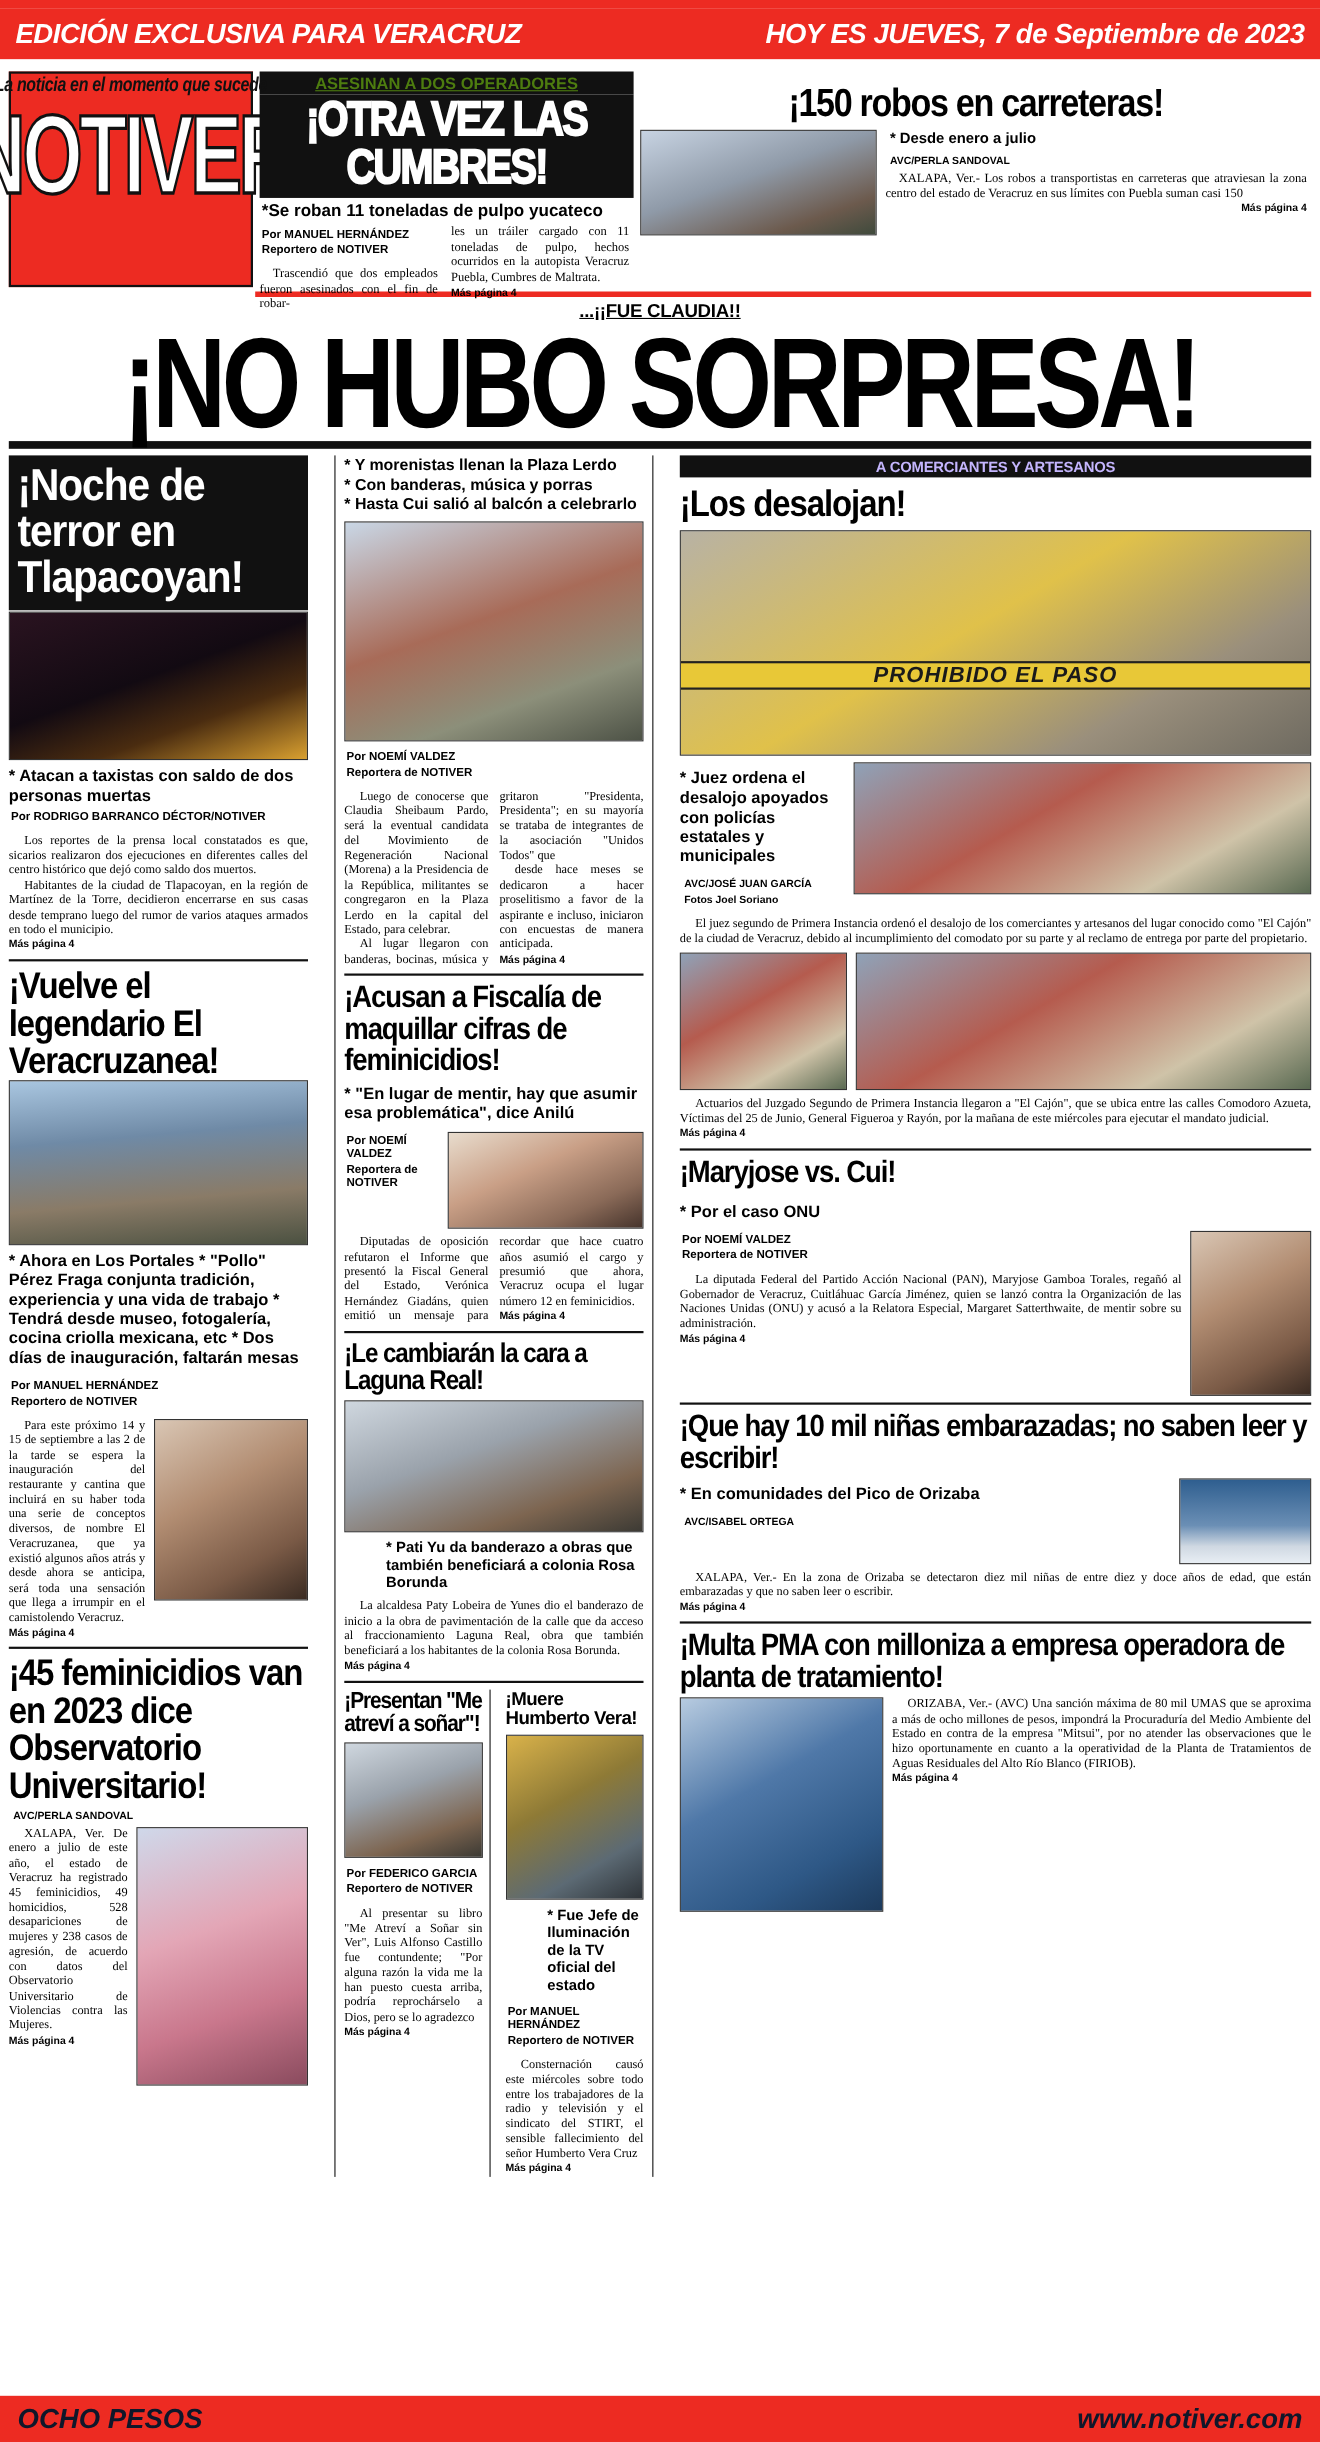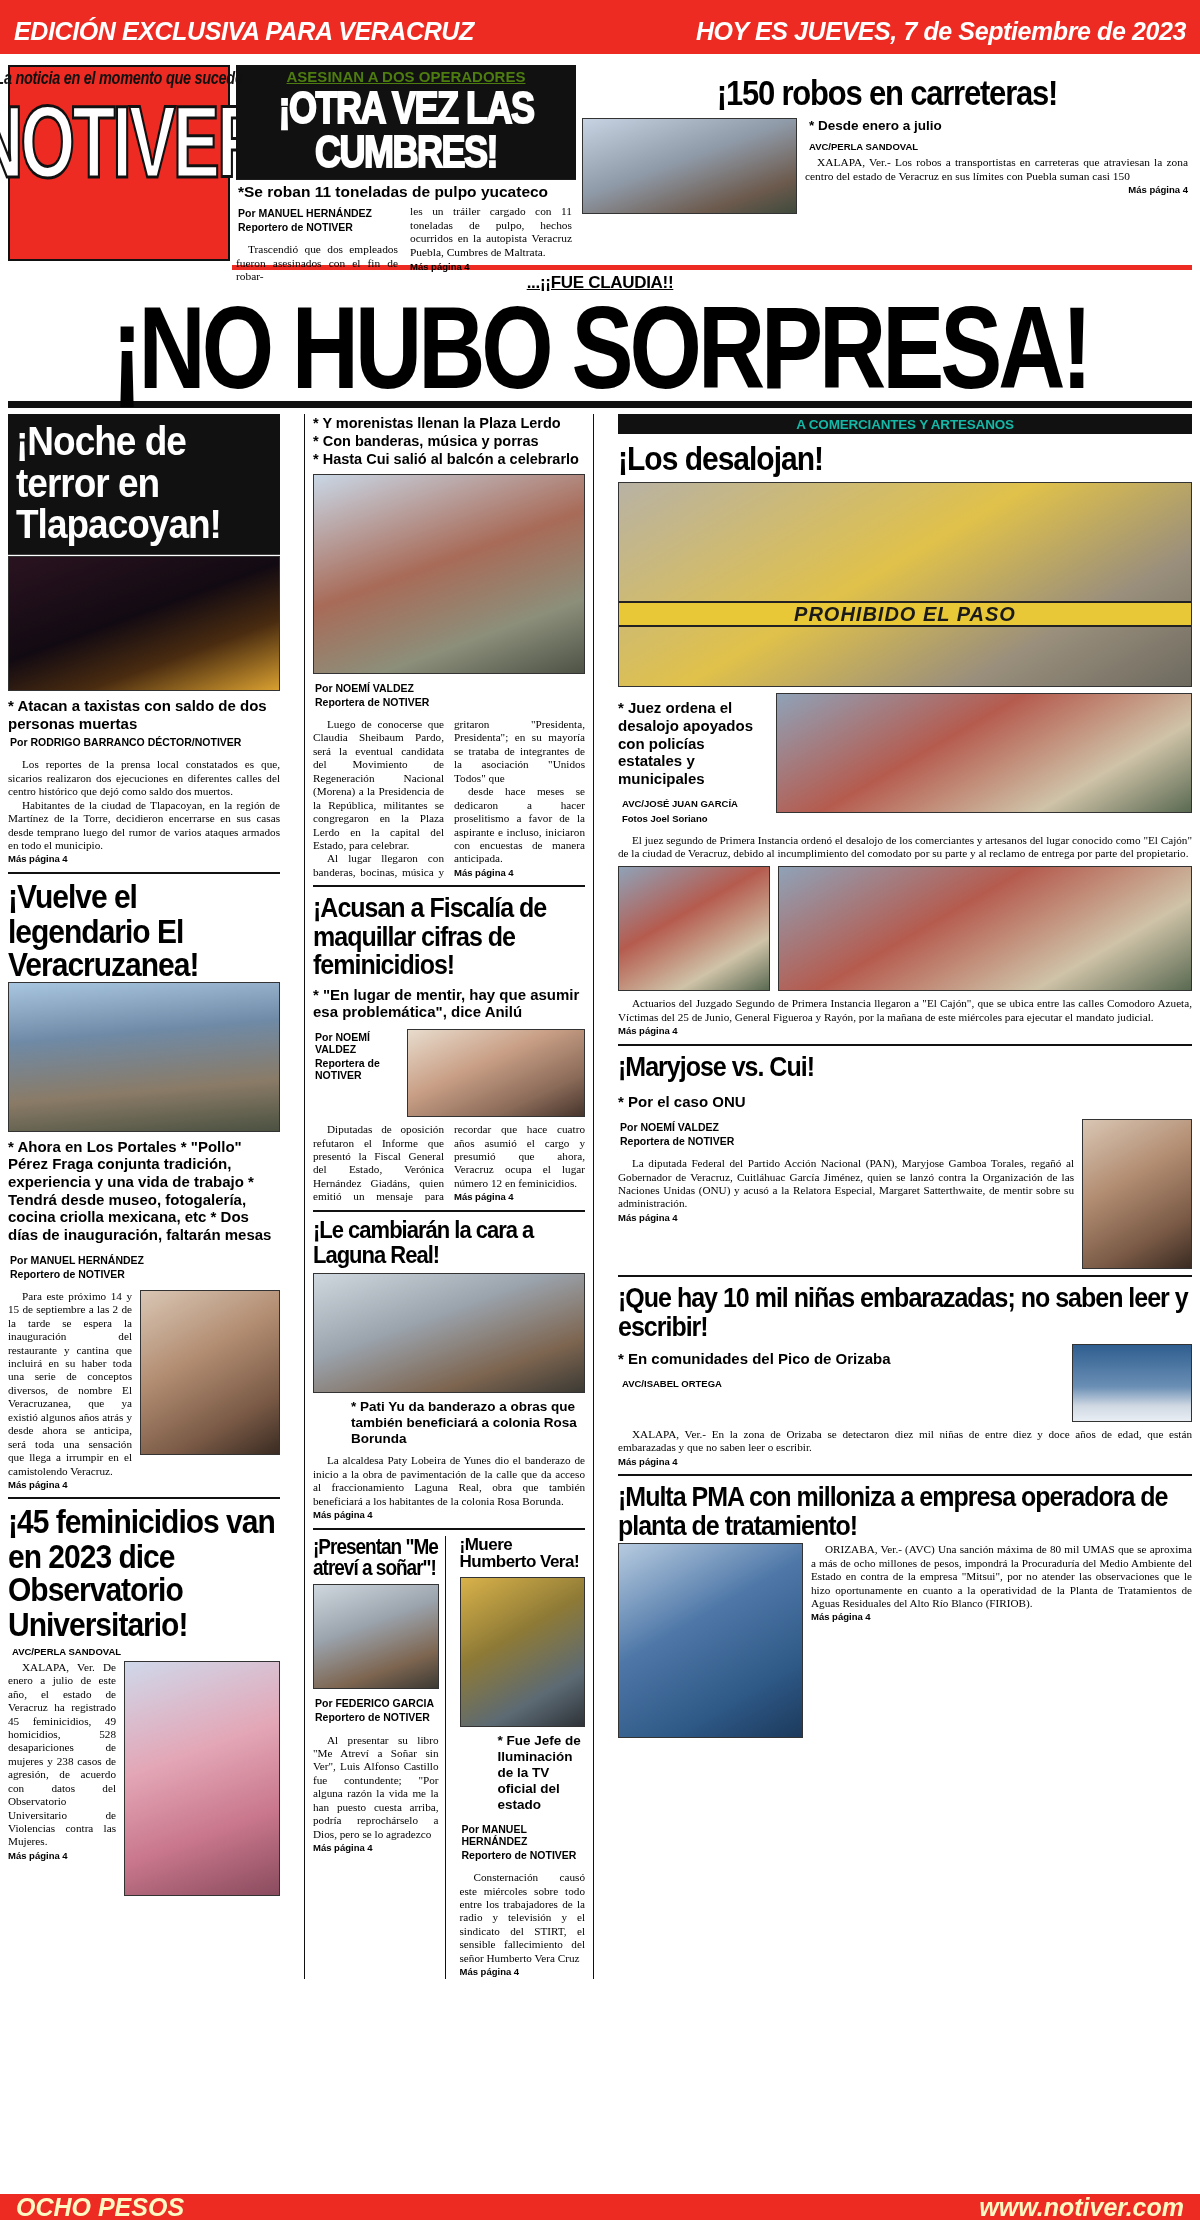--- a/index.html
+++ b/index.html
@@ -153,7 +153,7 @@
   .deck.sm { font-size:13.5px;margin-left:38px; }
   .hr-thin { height:2px; background:#111; margin:6px 0; }
   .box-title-black {
-    background:#111; color:#14b8a6; font-weight:bold; font-size:13.5px;
+    background:#111; color:#c4b5fd; font-weight:bold; font-size:13.5px;
     text-align:center; padding:3px 0 2px; letter-spacing:-0.2px;
   }
   .serif-body {

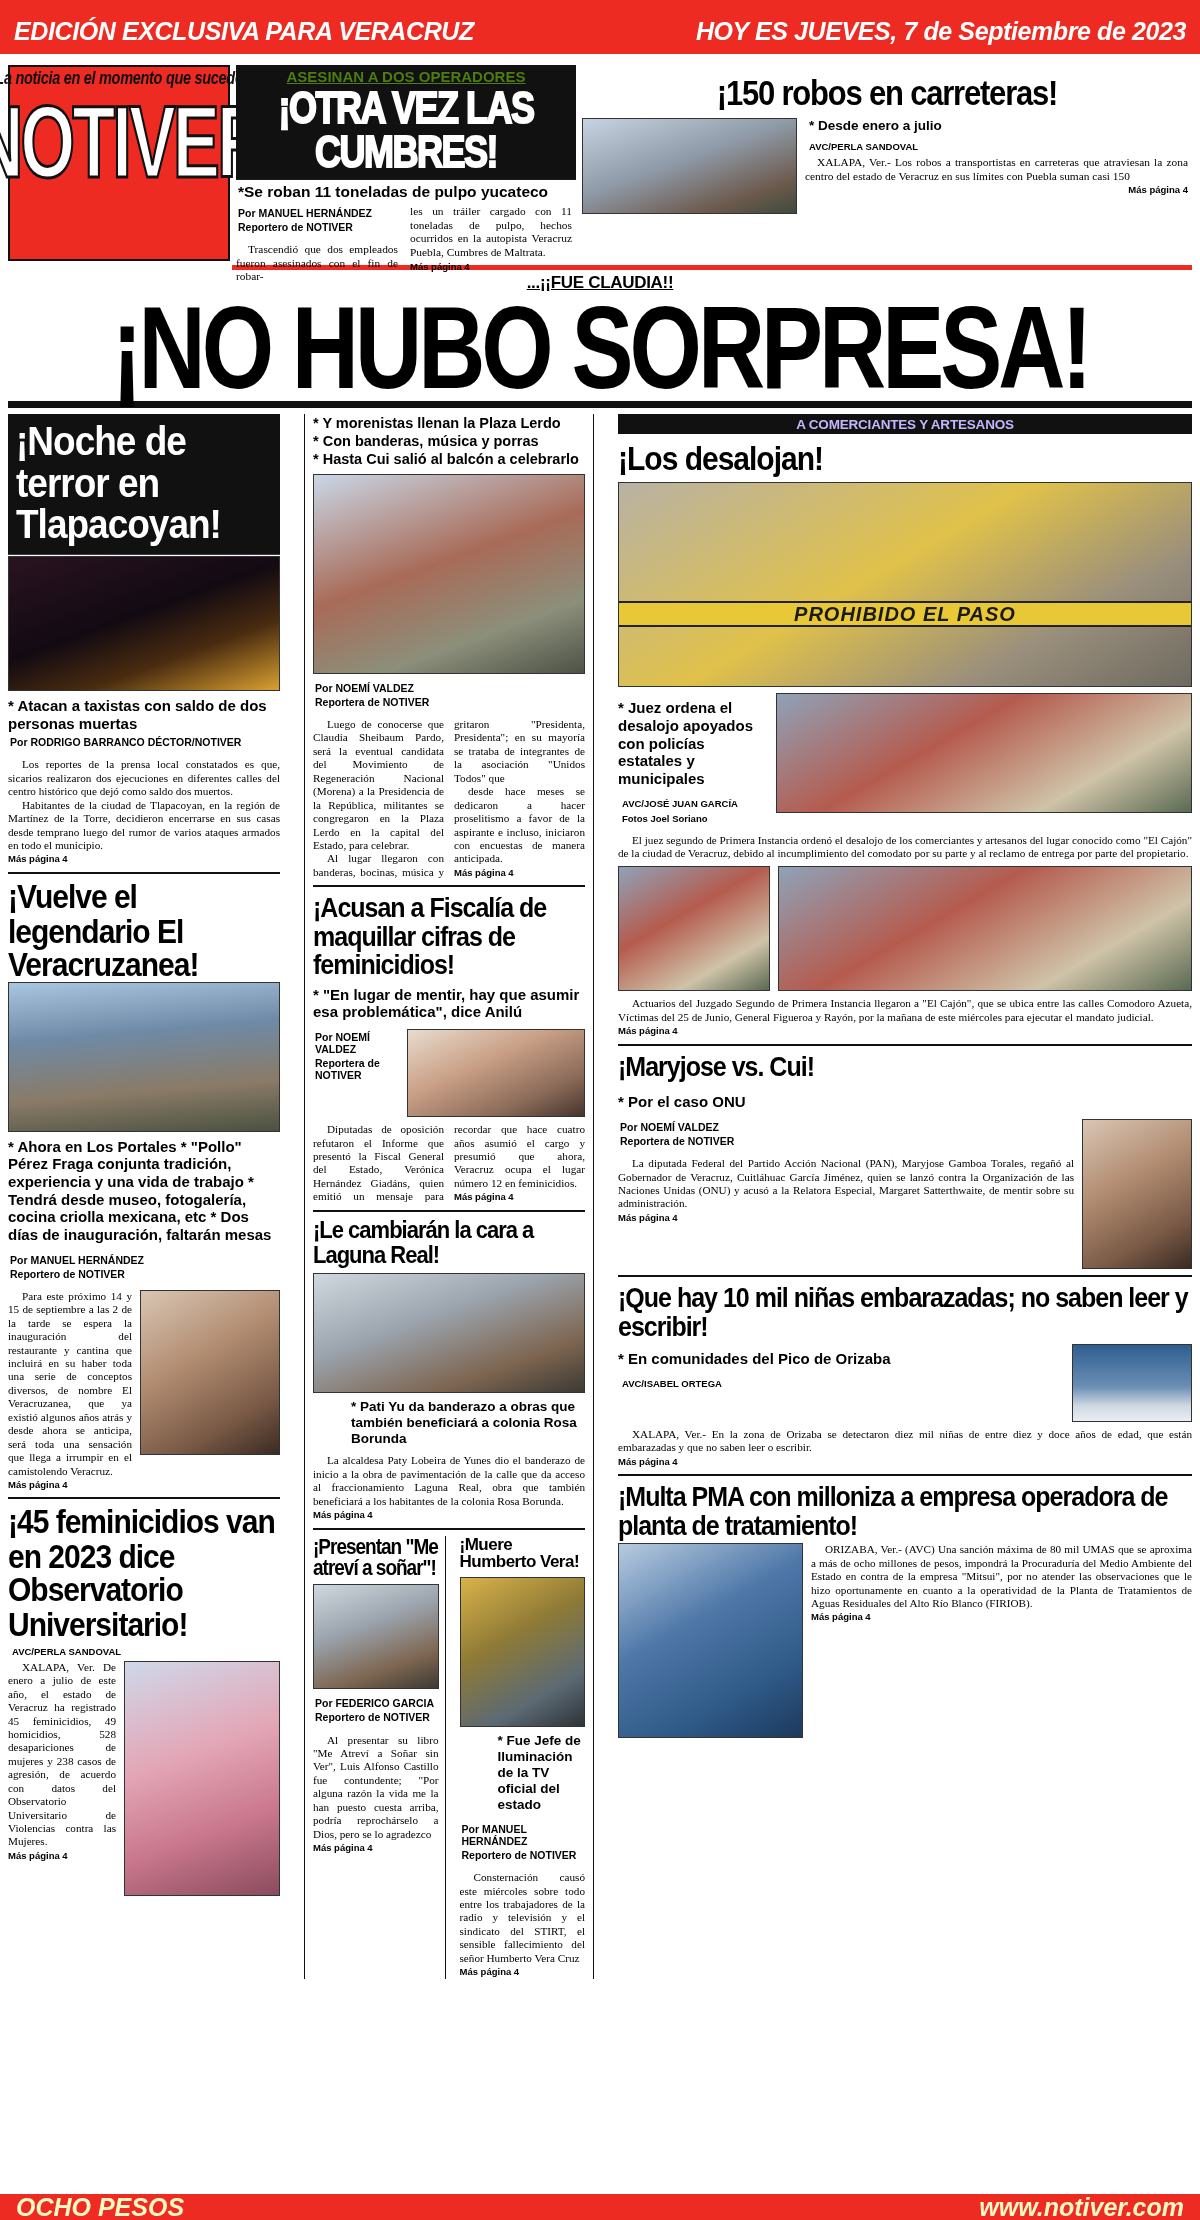--- a/index.html
+++ b/index.html
@@ -181,7 +181,7 @@
   
   .footer {
     position:absolute; left:0; right:0; bottom:0;
-    background:#ED2B22; color:#fef9c3; height:26px;
+    background:#ED2B22; color:#0f172a; height:42px;
     display:flex; align-items:center; justify-content:space-between;
     padding:0 16px; font-weight:bold; font-size:25px; font-style:italic;
   }

